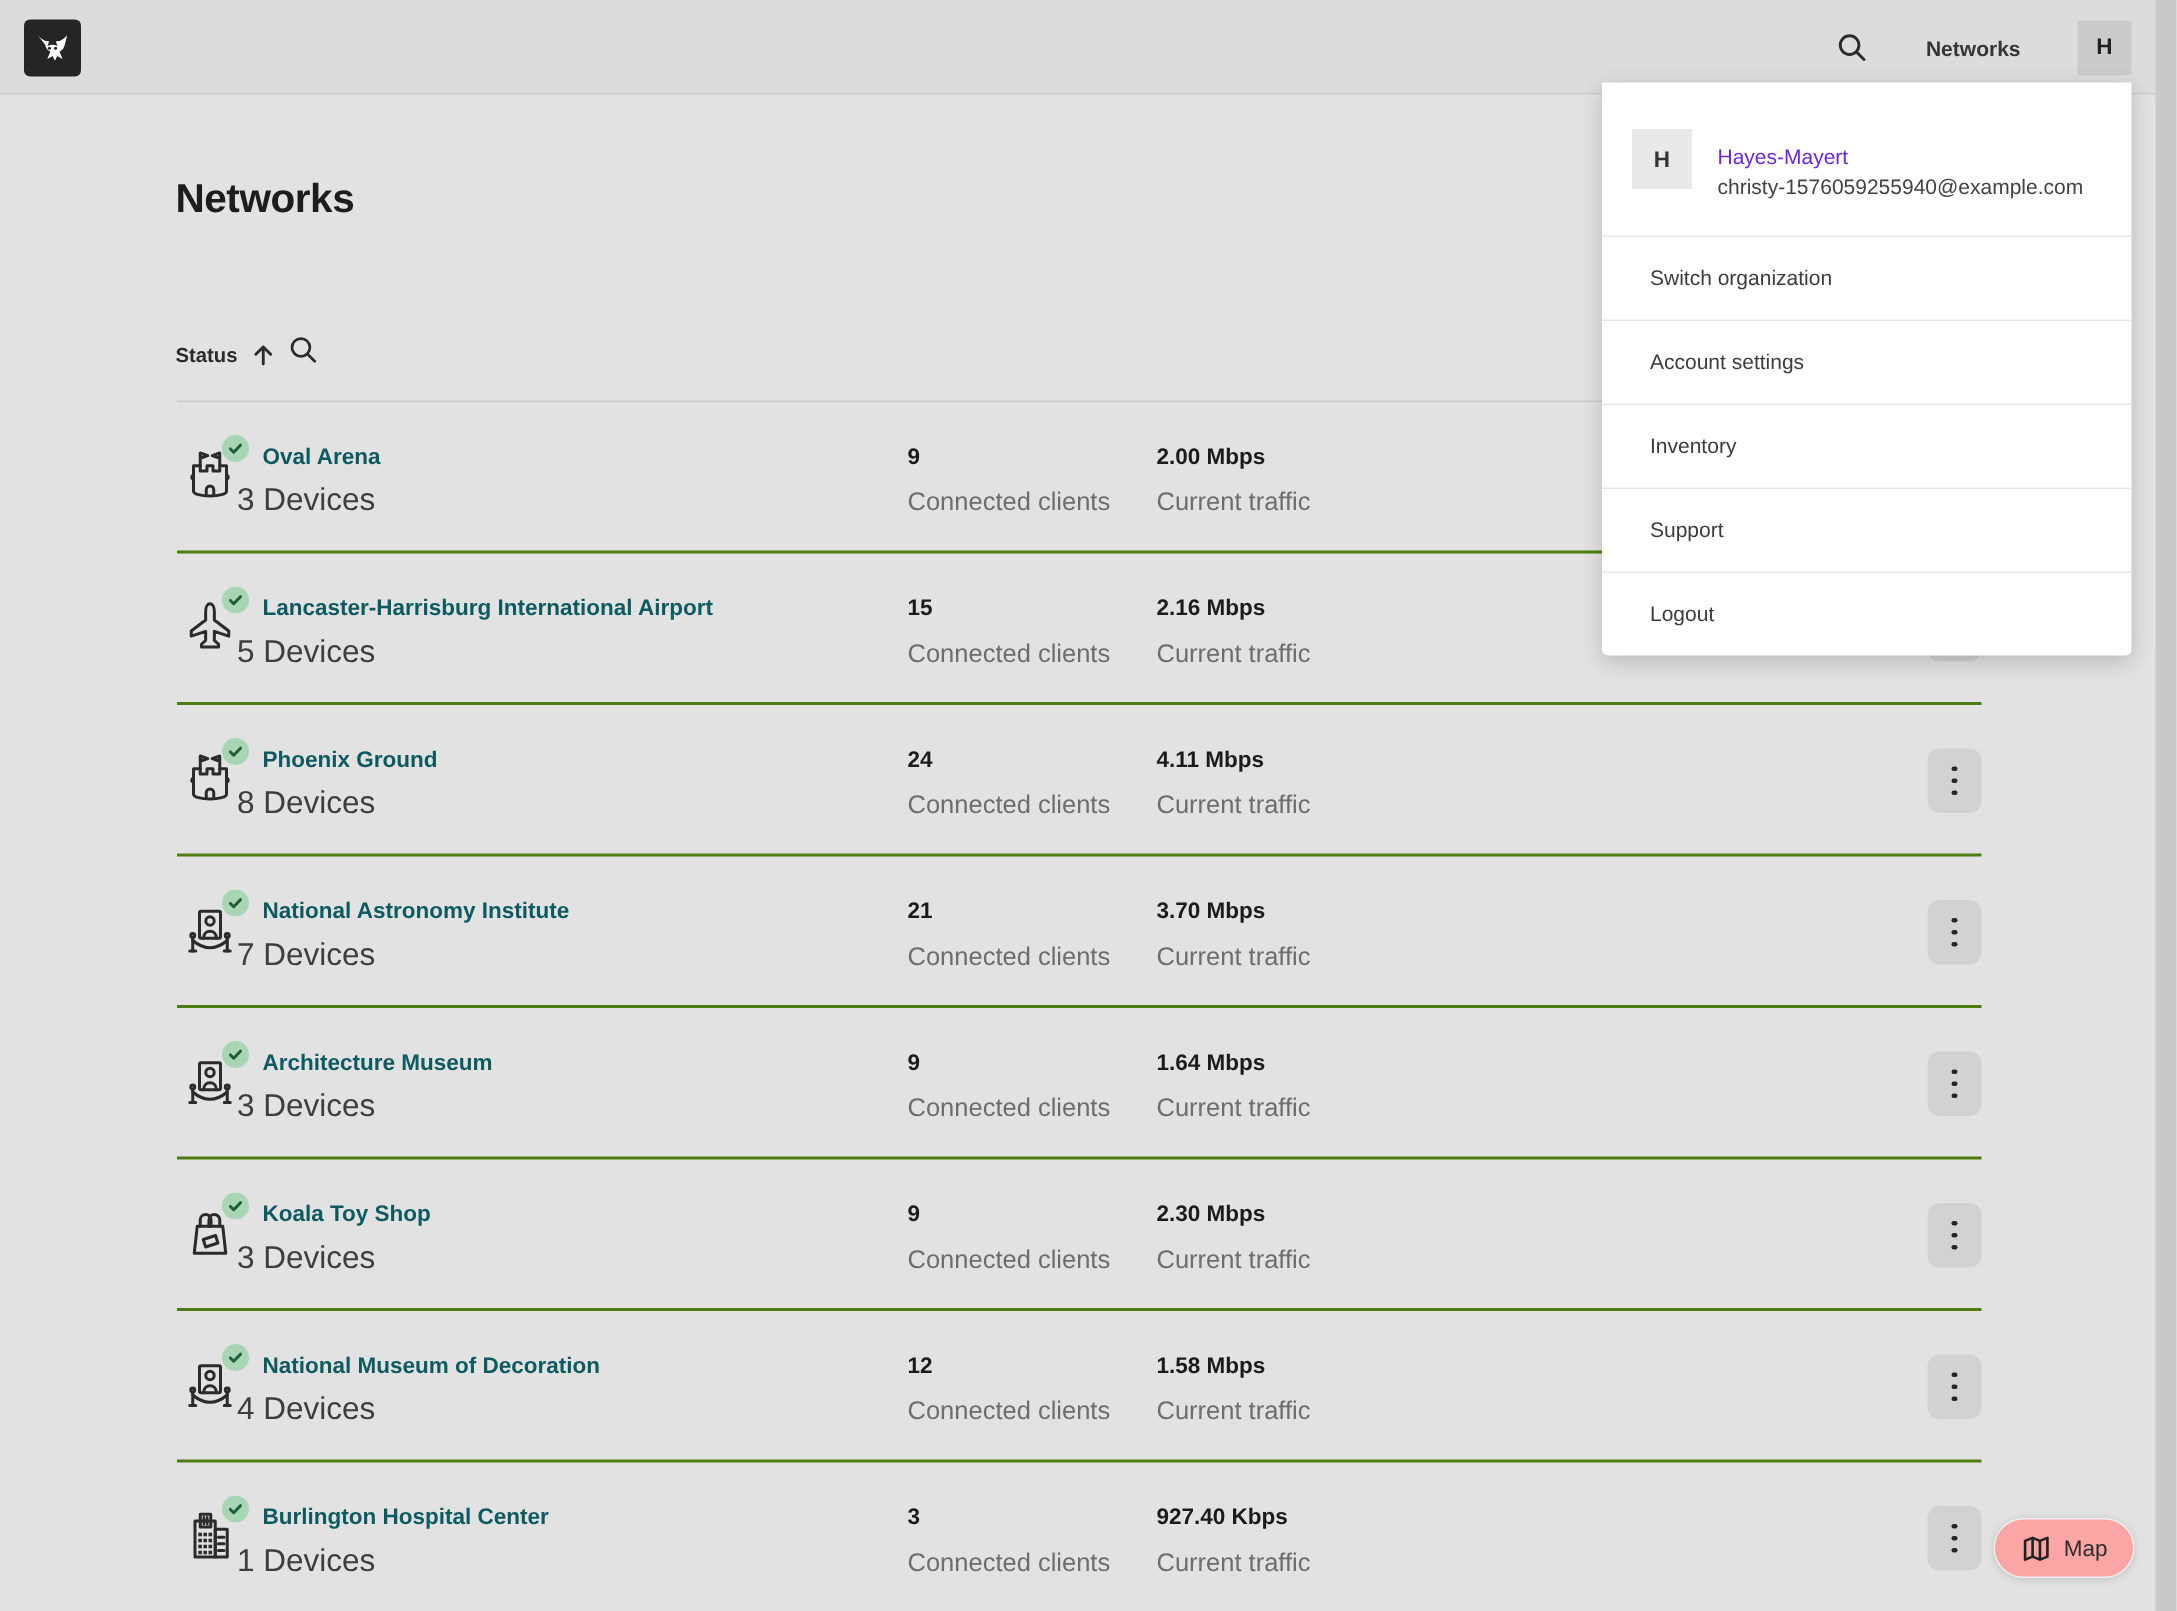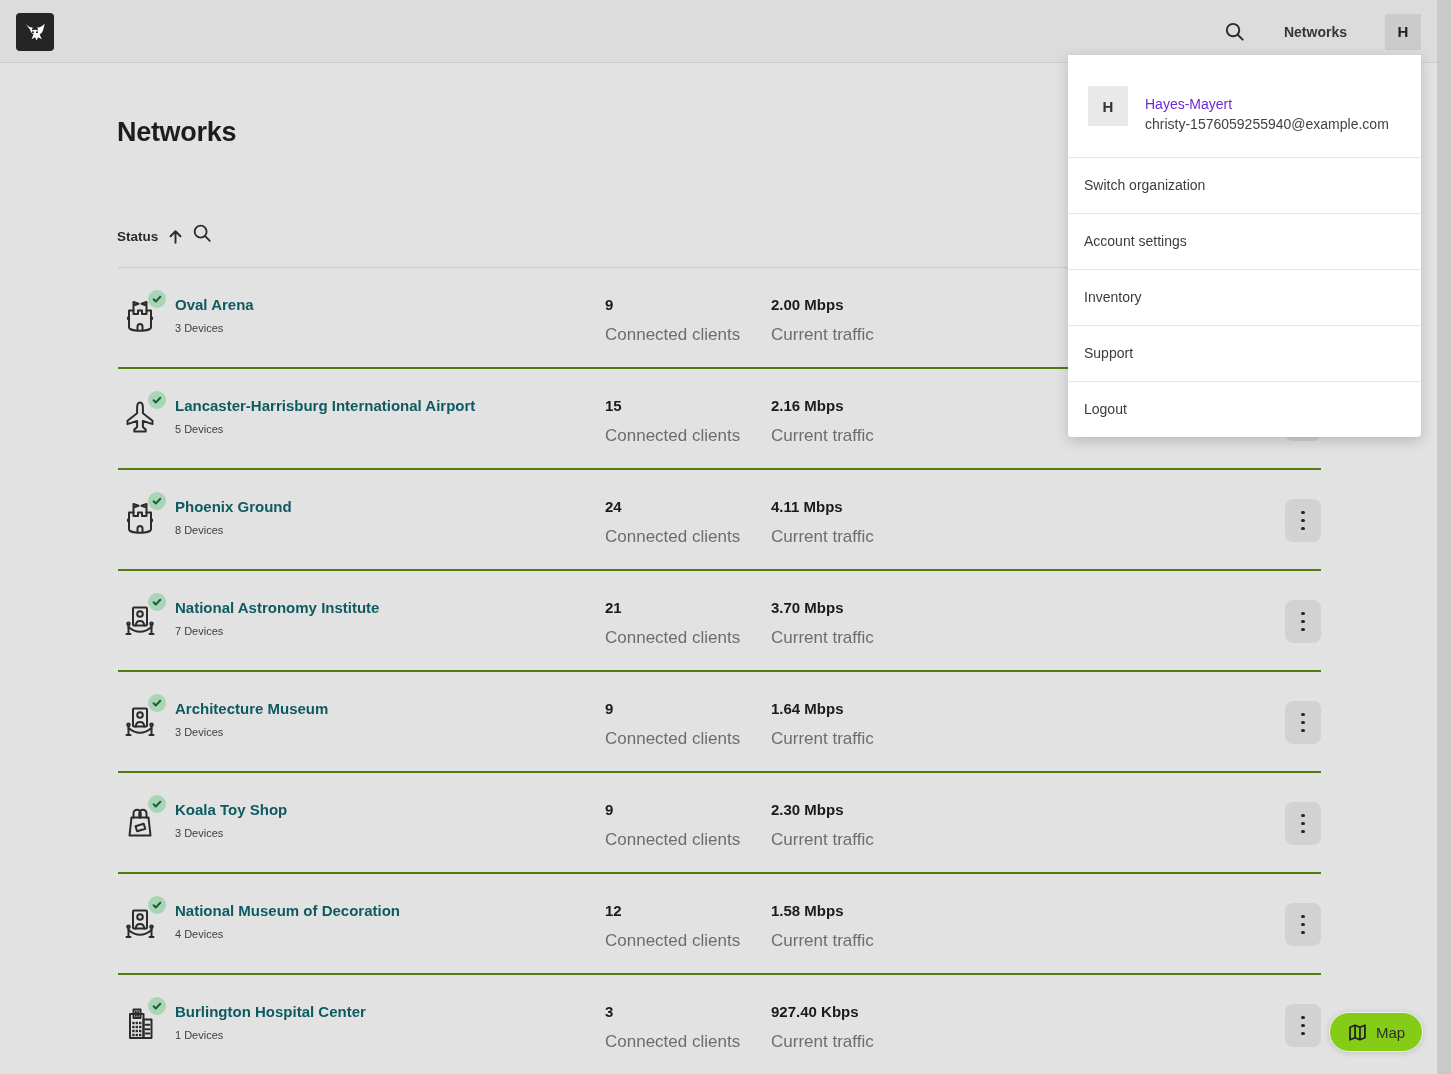--- a/index.html
+++ b/index.html
@@ -51,7 +51,7 @@
   .dd-name  { font-size: 14px; color: #6d28d9; line-height: 1.3; margin-top: 16px; }
   .dd-email { font-size: 14px; color: #424242; line-height: 1.3; margin-top: 2px; }
   .dd-item {
-    height: 56px; line-height: 55px; padding-left: 16px;
+    height: 56px; line-height: 55px; padding-left: 32px;
     font-size: 14px; color: #3c3c3c; border-top: 1px solid #e6e6e6; cursor: pointer;
   }
 

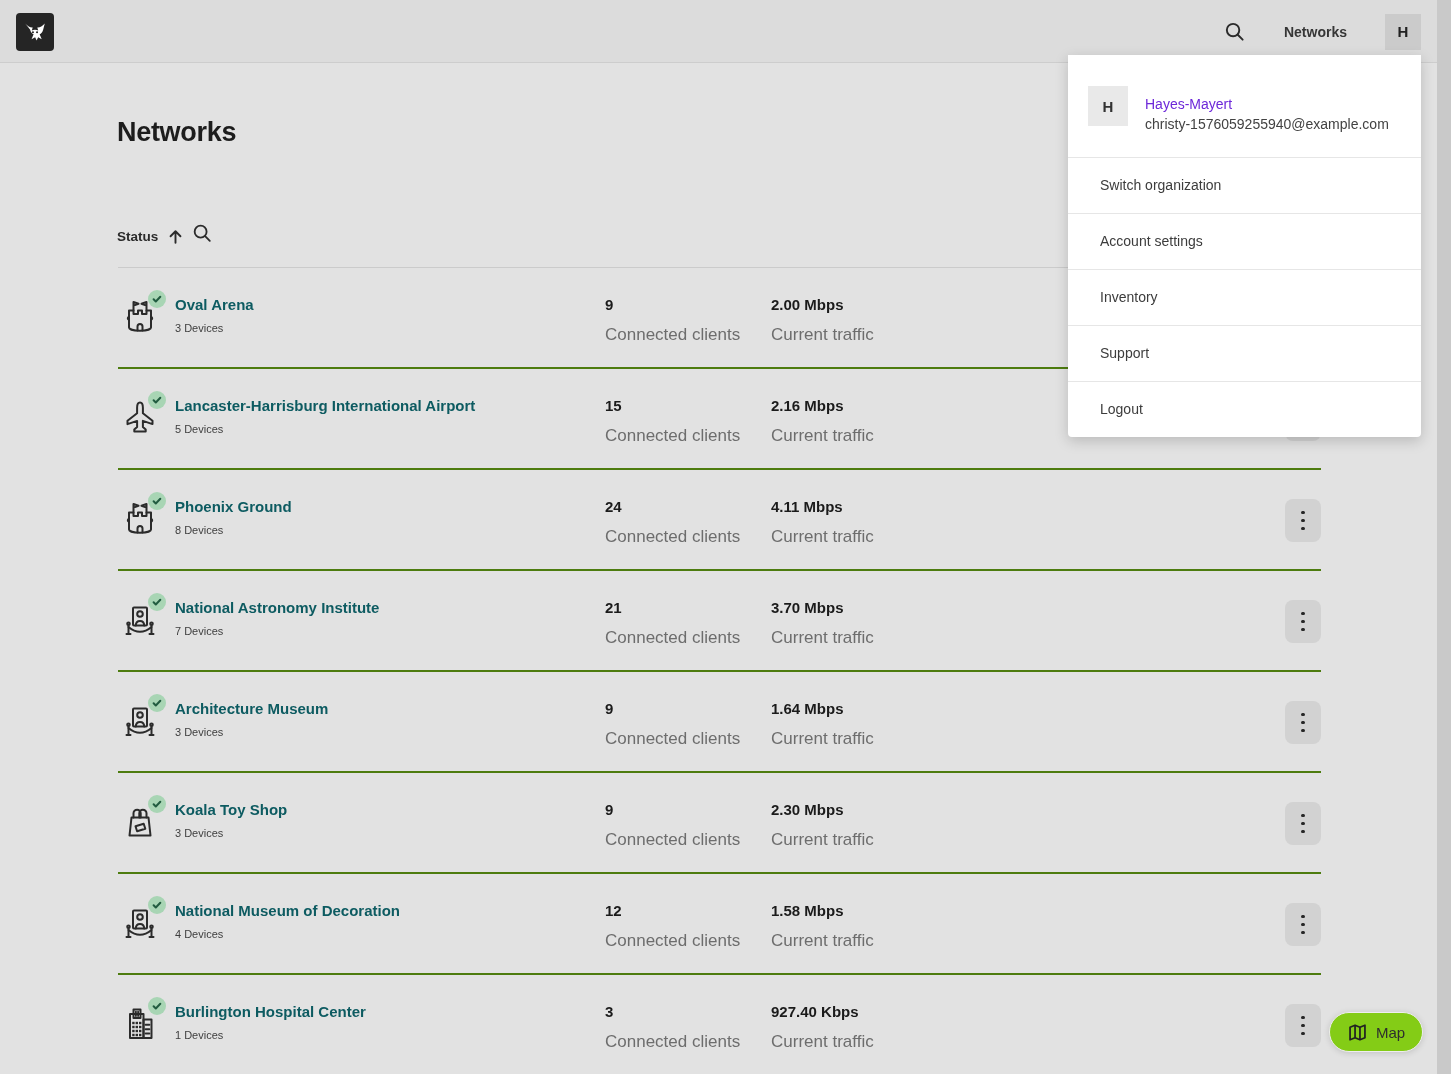--- a/index.html
+++ b/index.html
@@ -81,7 +81,7 @@
     position: absolute; left: 57px; top: 28px;
     font-size: 15px; font-weight: 700; color: #0d5b61; cursor: pointer; text-decoration: none;
   }
-  .n-devices { position: absolute; left: 57px; top: 54px; font-size: 11px; color: #3e3e3e; }
+  .n-devices { position: absolute; left: 40px; top: 54px; font-size: 21px; color: #3e3e3e; }
   .col { position: absolute; top: 28px; }
   .col-clients { left: 487px; }
   .col-traffic { left: 653px; }

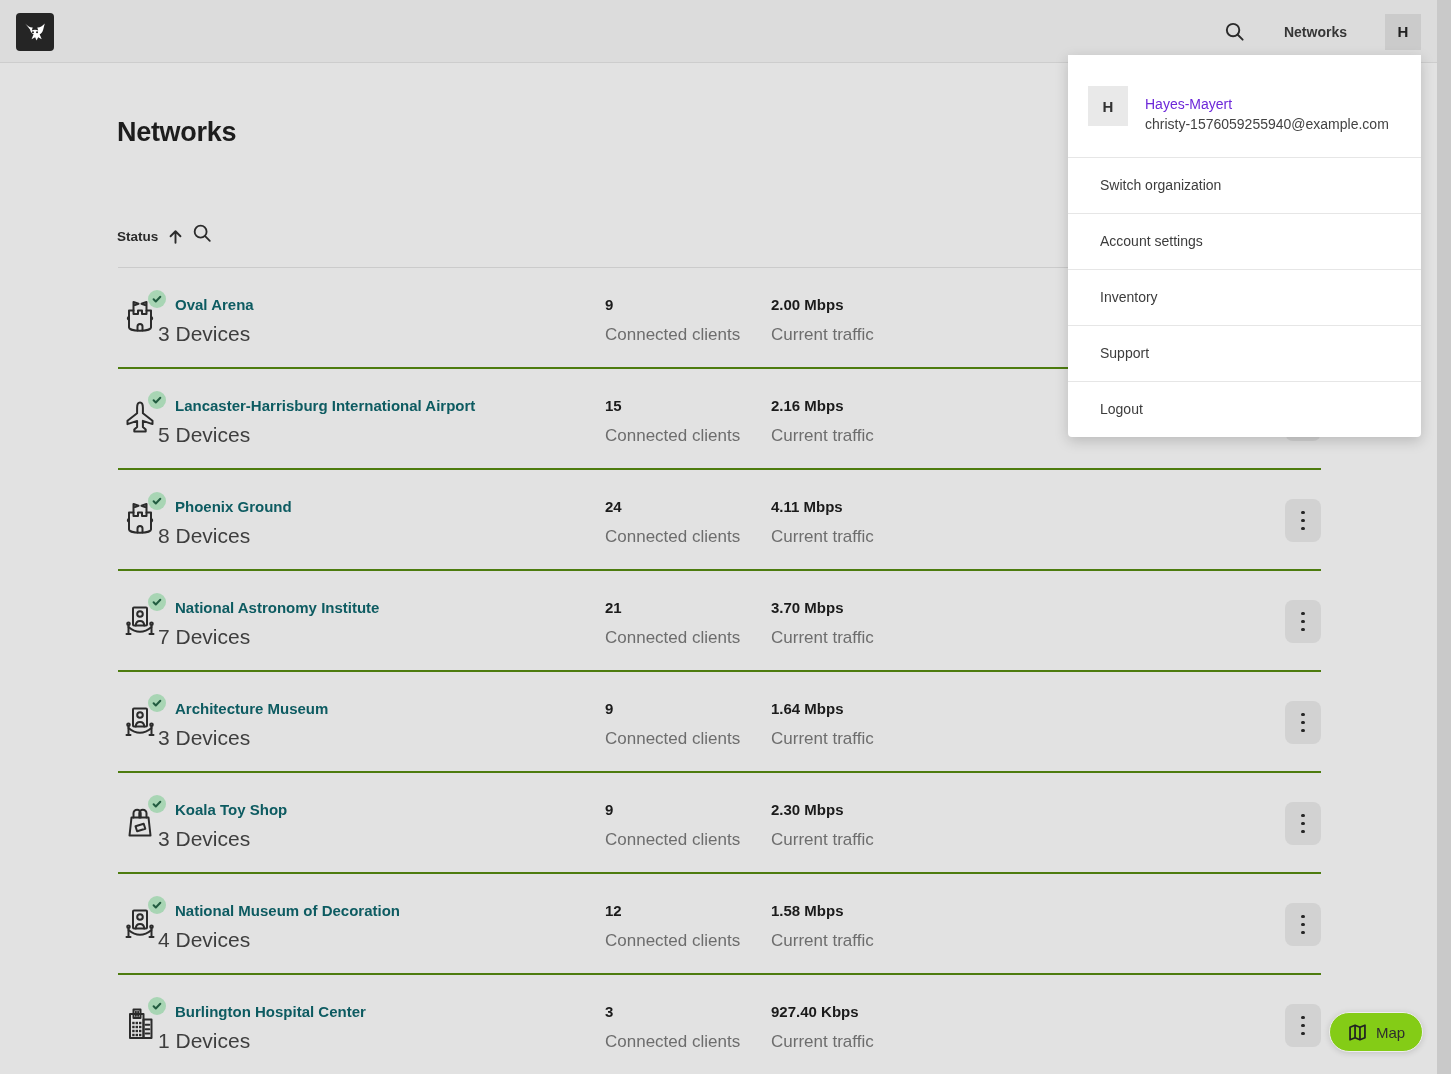--- a/index.html
+++ b/index.html
@@ -97,7 +97,7 @@
   
   .map-btn {
     position: absolute; left: 1329px; top: 1012px; width: 94px; height: 40px;
-    border-radius: 20px; background: #84cc16; border: 1px solid #eeeeee;
+    border-radius: 20px; background: #fca5a5; border: 1px solid #eeeeee;
     box-shadow: 0 1px 6px rgba(0,0,0,.14); cursor: pointer; z-index: 20;
     display: flex; align-items: center; justify-content: center; gap: 8px;
     font-size: 15px; color: #2e2e2e;

